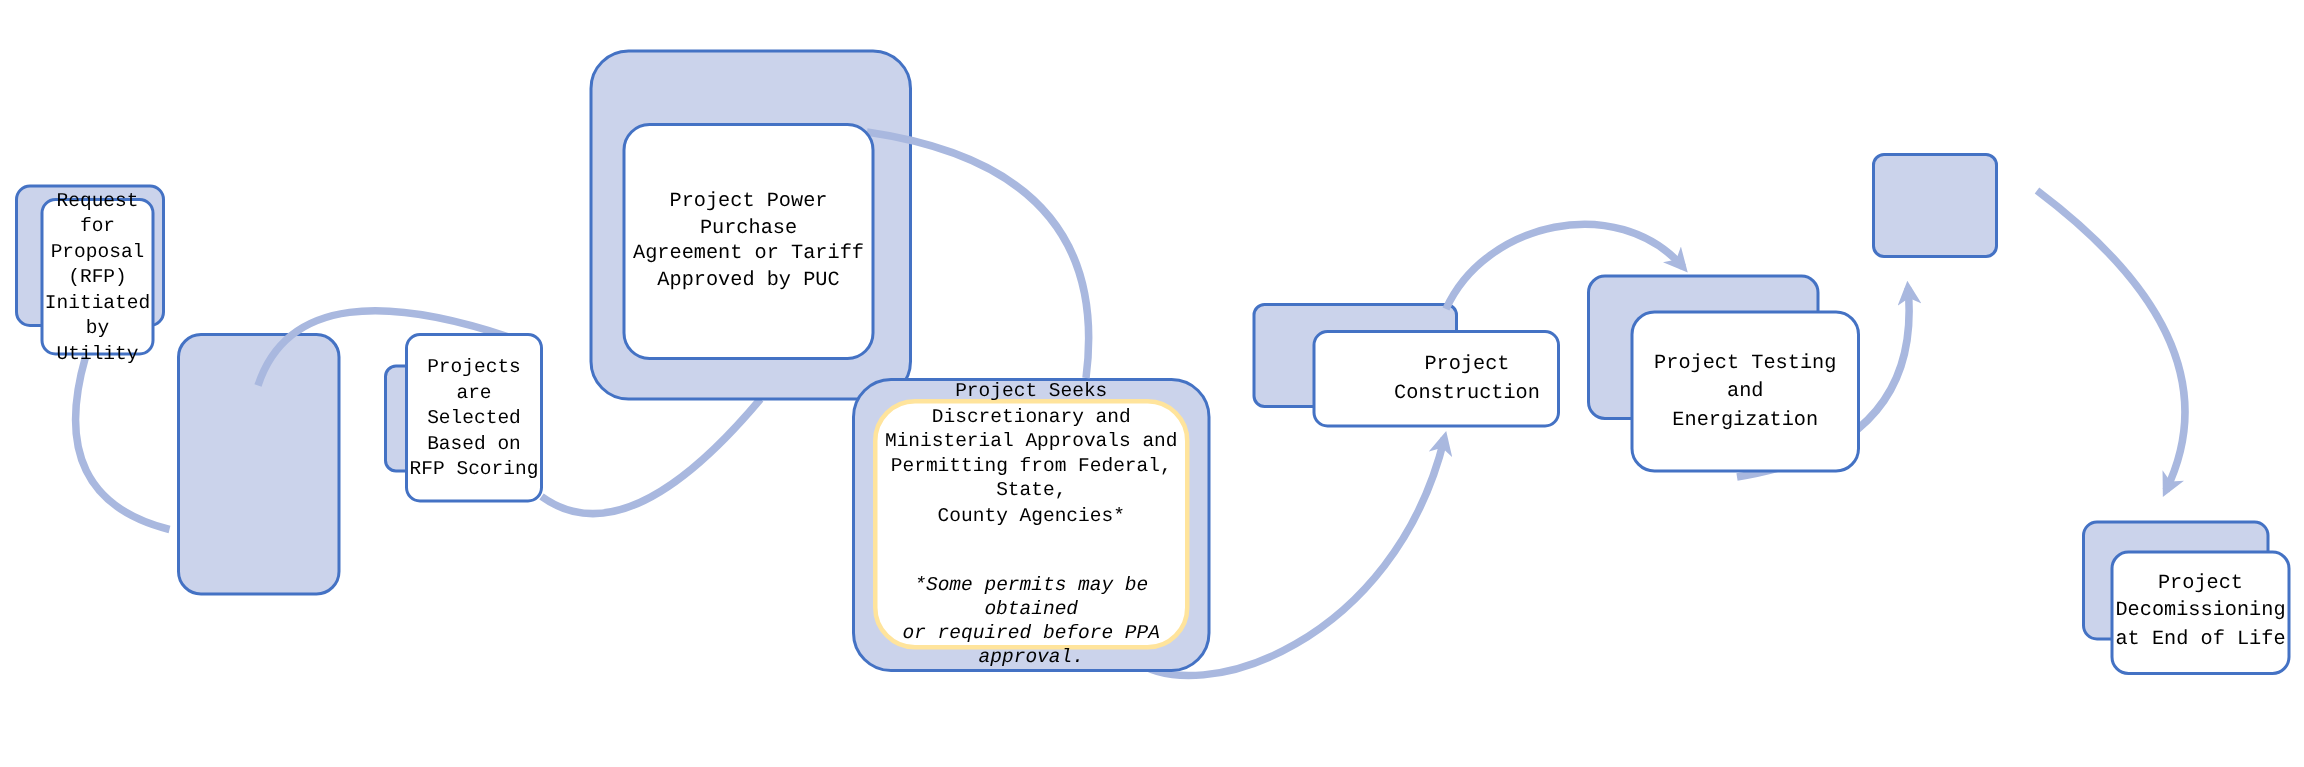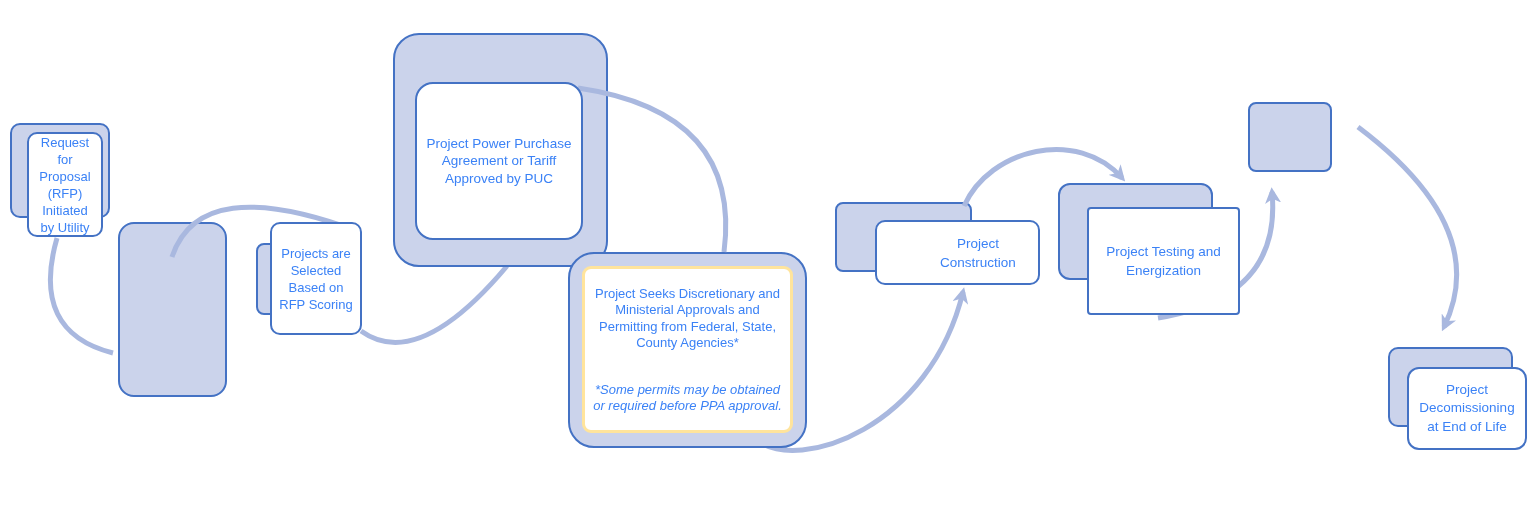--- a/index.html
+++ b/index.html
@@ -7,8 +7,8 @@
     position:relative;
     width:1536px;height:511px;
     background:#ffffff;
-    font-family:Liberation Sans, sans-serif;
-    color:#3b82f6;
+    font-family:Liberation Mono, monospace;
+    color:#000000;
     overflow:hidden;
   }
   svg.arrow-layer{position:absolute;left:0;top:0;width:1536px;height:511px;pointer-events:none;}

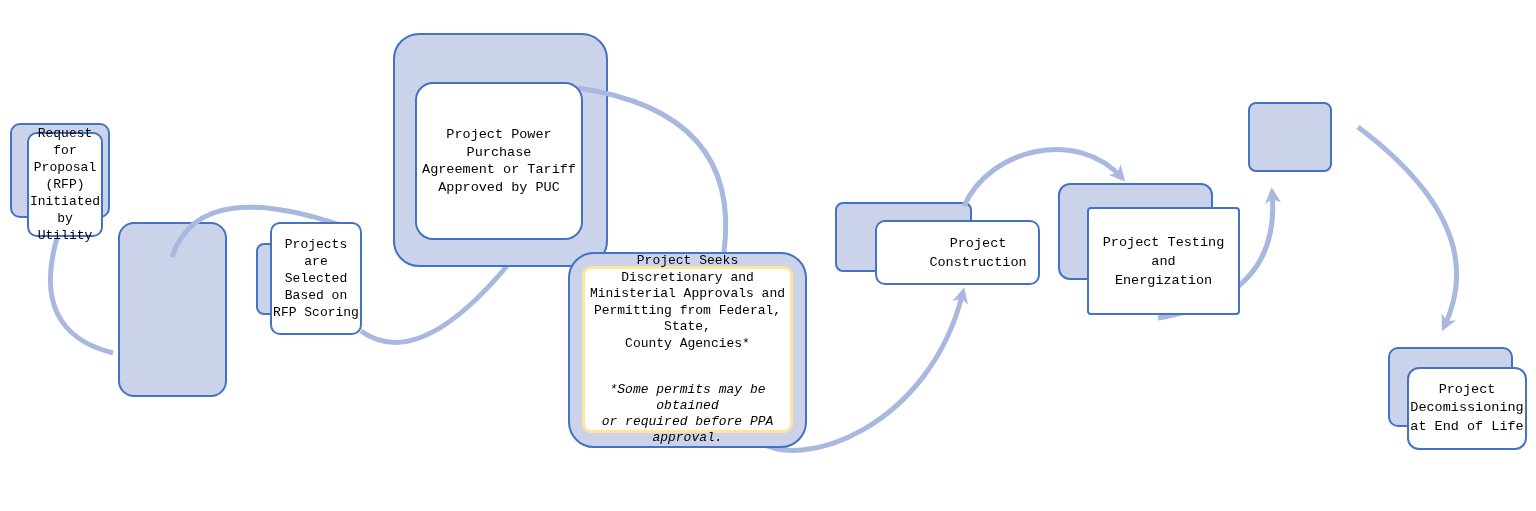--- a/index.html
+++ b/index.html
@@ -41,7 +41,7 @@
   .n6f{left:875px;top:220px;width:165px;height:65px;border-radius:10px;font-size:13.5px;line-height:19px;padding-left:41px;}
   
   .n7b{left:1058px;top:183px;width:155px;height:97px;border-radius:12px;}
-  .n7f{left:1087px;top:207px;width:153px;height:108px;border-radius:4px;font-size:13.5px;line-height:19px;}
+  .n7f{left:1087px;top:207px;width:153px;height:108px;border-radius:16px;font-size:13.5px;line-height:19px;}
   
   .n8b{left:1248px;top:102px;width:84px;height:70px;border-radius:8px;}
   .n8f{left:1227px;top:113px;width:131px;height:49px;border-radius:6px;font-size:13.5px;line-height:19px;}

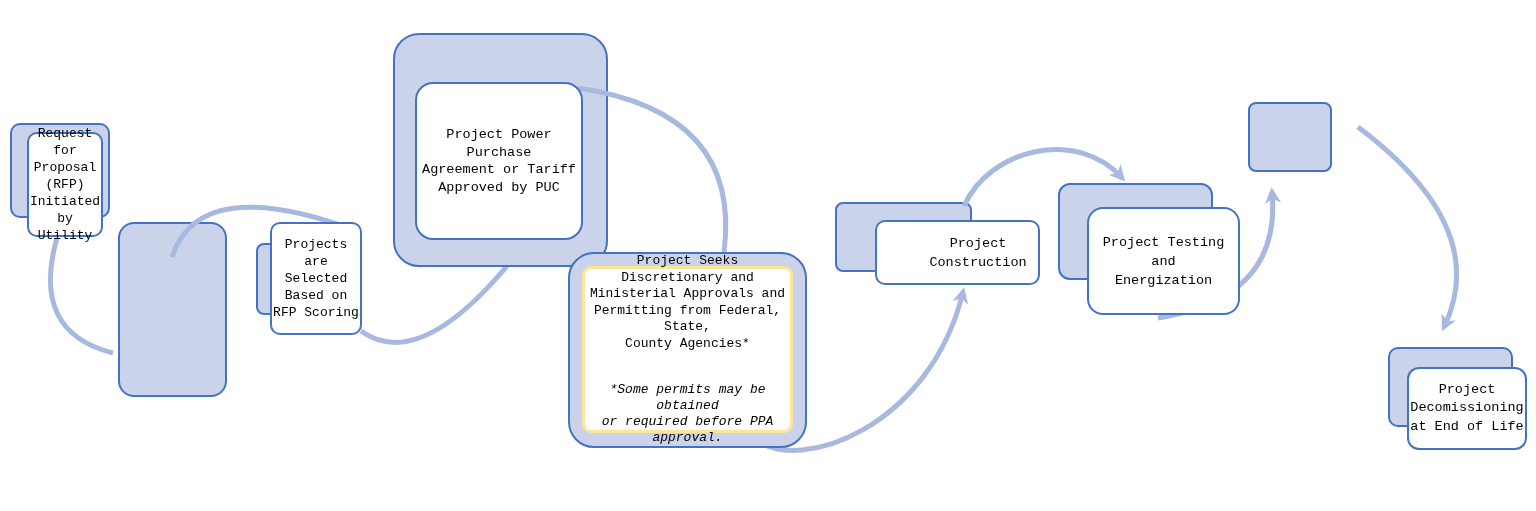--- a/index.html
+++ b/index.html
@@ -33,7 +33,7 @@
   .n4i{left:415px;top:82px;width:168px;height:158px;border-radius:18px;font-size:13.5px;line-height:17.5px;}
   
   .n5o{left:568px;top:252px;width:239px;height:196px;border-radius:26px;}
-  .n5i{left:582px;top:266px;width:211px;height:167px;border-radius:9px;border:3px solid #FFE49C;
+  .n5i{left:582px;top:266px;width:211px;height:167px;border-radius:28px;border:3px solid #FFE49C;
        flex-direction:column;font-size:13px;line-height:16.5px;}
   .n5i .note{font-style:italic;margin-top:30px;line-height:16px;}
   

